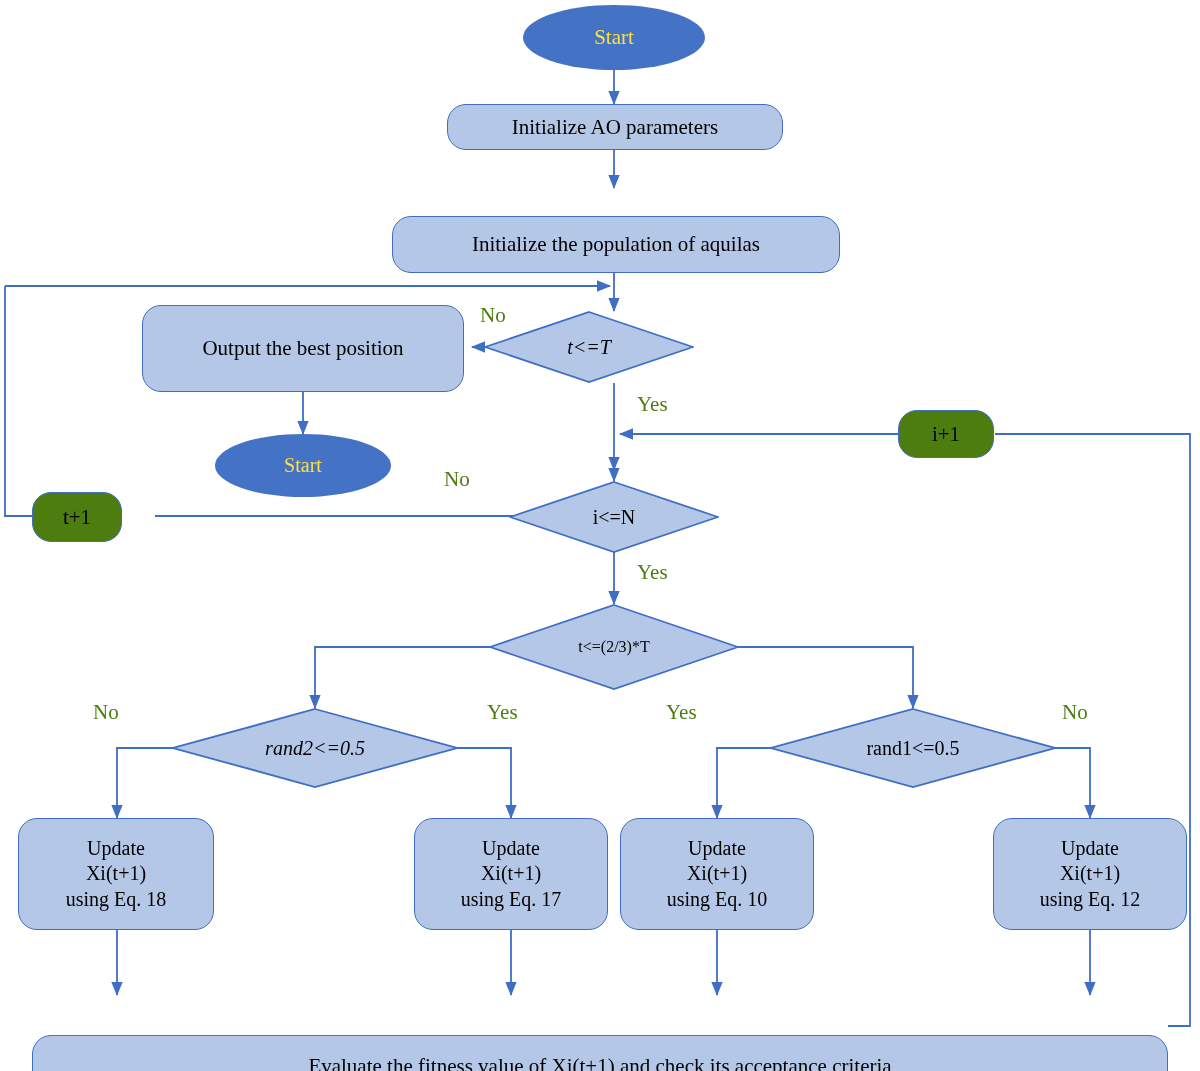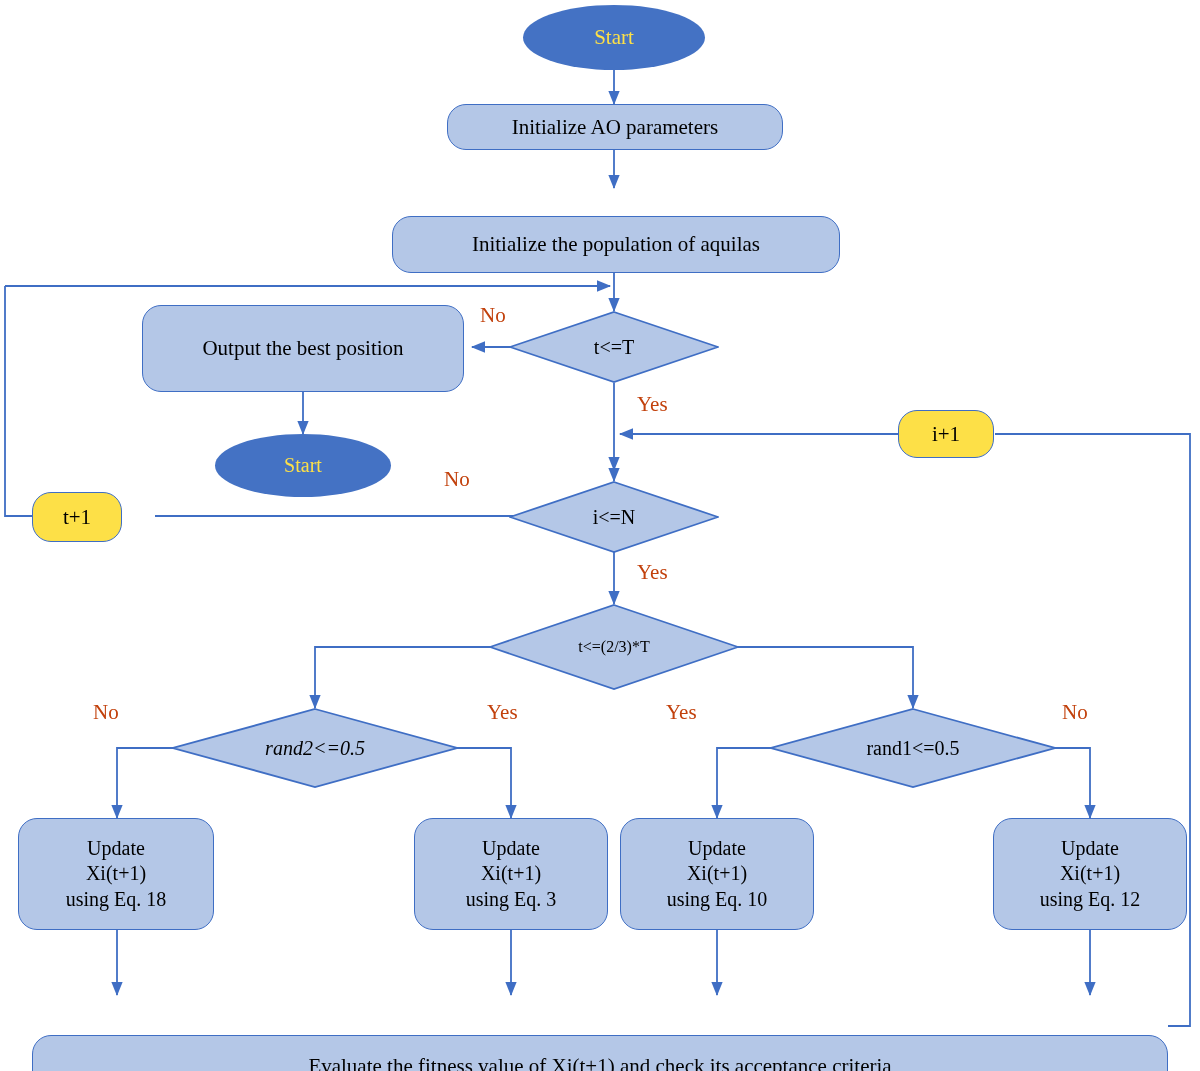--- a/index.html
+++ b/index.html
@@ -15,7 +15,7 @@
   .diamond-wrap svg{position:absolute;left:0;top:0;}
   .diamond-label{position:absolute;left:0;top:0;width:100%;height:100%;
       display:flex;align-items:center;justify-content:center;color:#000;}
-  .elabel{position:absolute;color:#c2410c;white-space:nowrap;}
+  .elabel{position:absolute;color:#4d7c0f;white-space:nowrap;}
   .multi{flex-direction:column;line-height:1.28;}
 </style>
 </head>

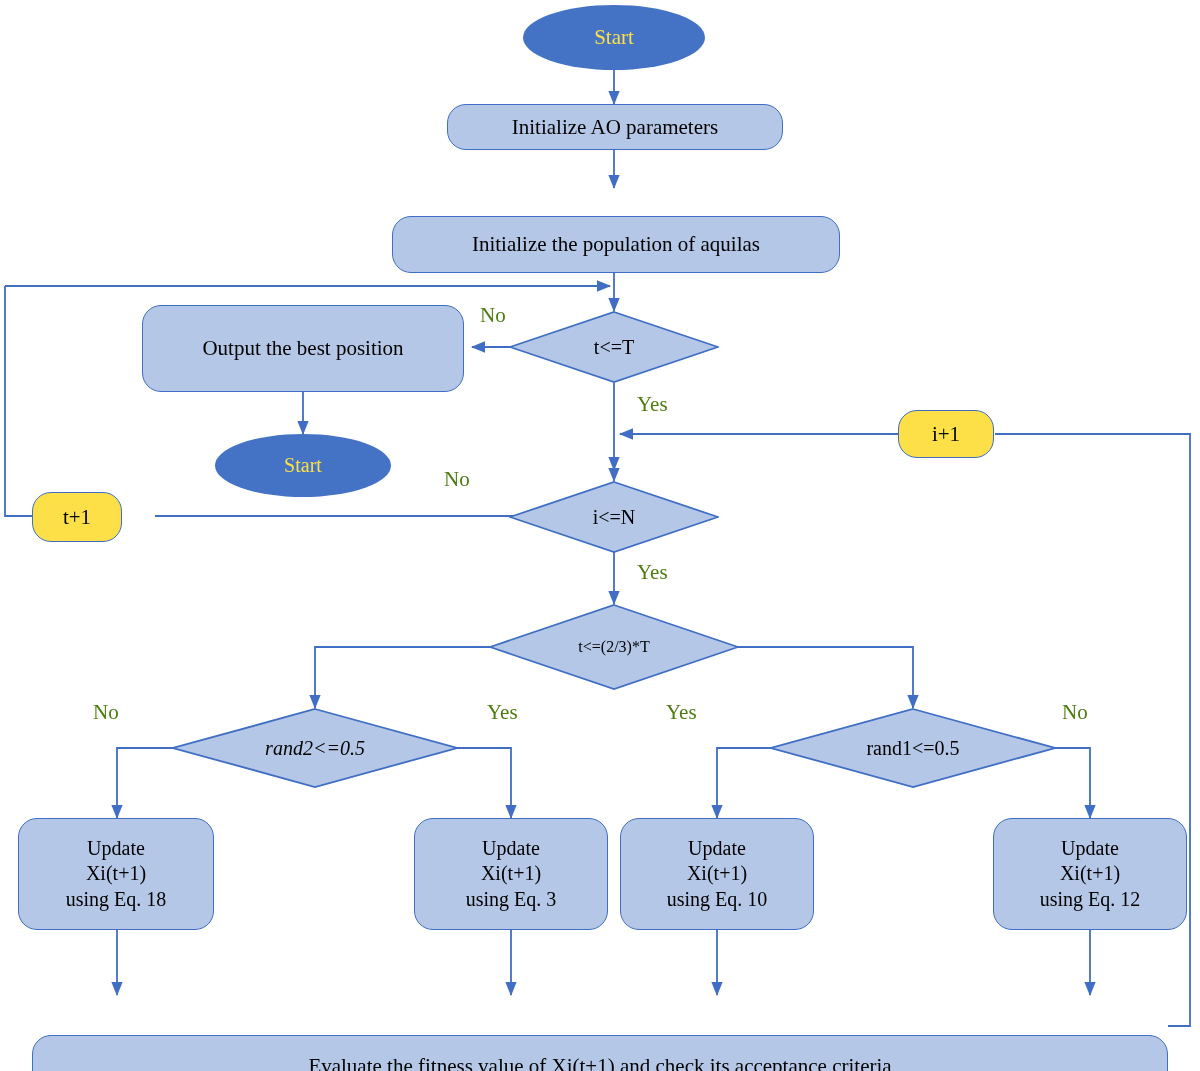--- a/index.html
+++ b/index.html
@@ -103,7 +103,7 @@
     <span>i+1</span>
   </div>
 
-  <div class="diamond-wrap" style="left:509px;top:311px;width:210px;height:72px;">
+  <div class="diamond-wrap" style="left:484px;top:311px;width:210px;height:72px;font-style:italic;">
     <svg width="210" height="72" viewBox="0 0 210 72" xmlns="http://www.w3.org/2000/svg">
       <polygon points="105,1 209,36 105,71 1,36" fill="#b4c7e7" stroke="#3f6ec4" stroke-width="1.8"></polygon>
     </svg>

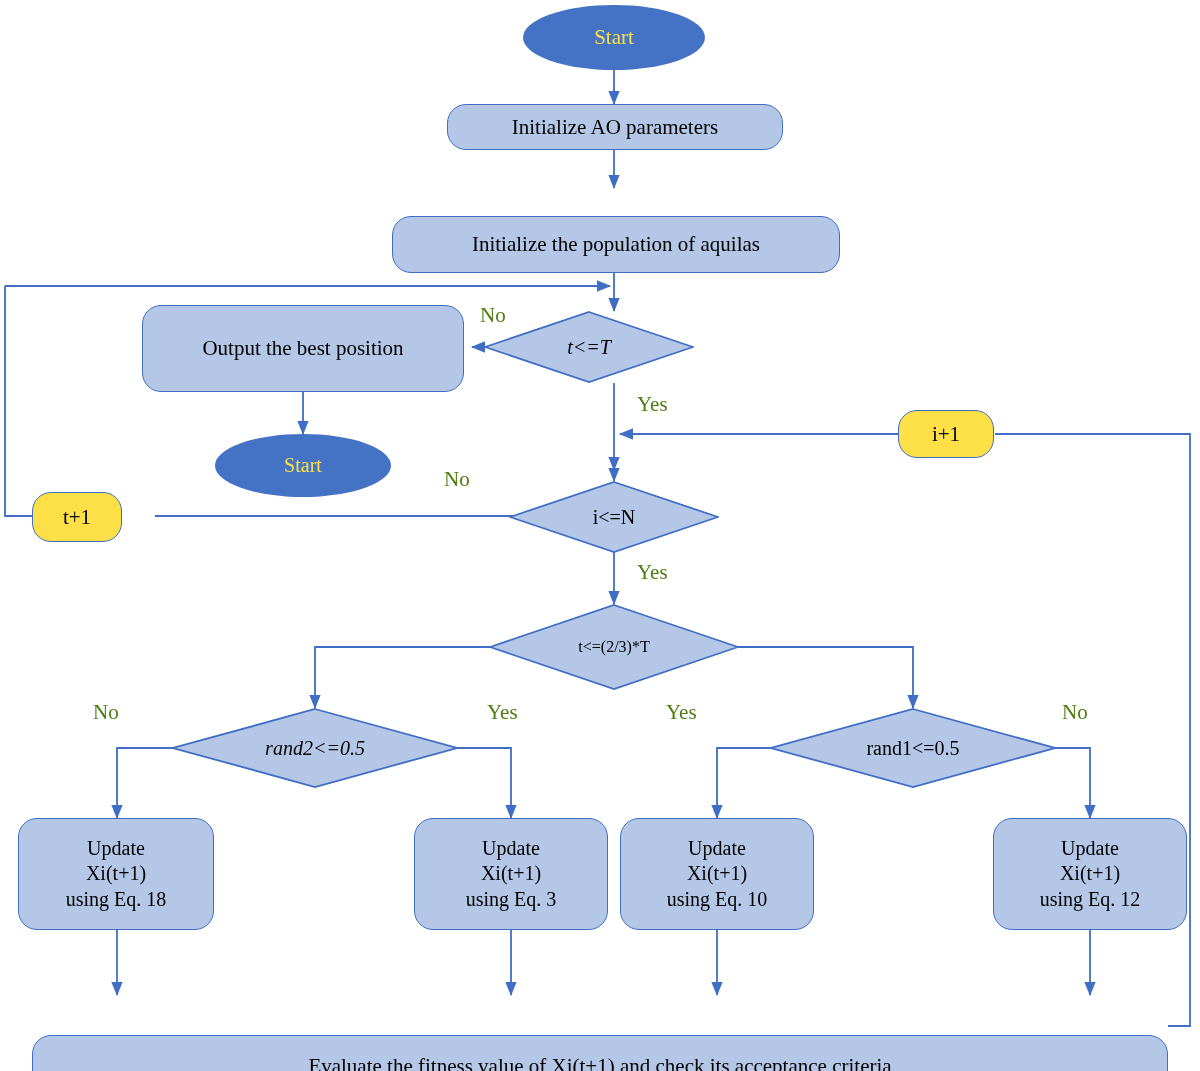--- a/index.html
+++ b/index.html
@@ -9,7 +9,7 @@
   .node{position:absolute;box-sizing:border-box;display:flex;align-items:center;
         justify-content:center;text-align:center;color:#000;}
   .rounded{border:1.6px solid #3f6ec4;border-radius:19px;background:#b4c7e7;}
-  .rounded.mid{background:#fde047;}
+  .rounded.mid{background:#4d7c0f;}
   .ellipse{border-radius:50%;background:#4472c4;color:#fde047;border:none;align-items:center;}
   .diamond-wrap{position:absolute;}
   .diamond-wrap svg{position:absolute;left:0;top:0;}

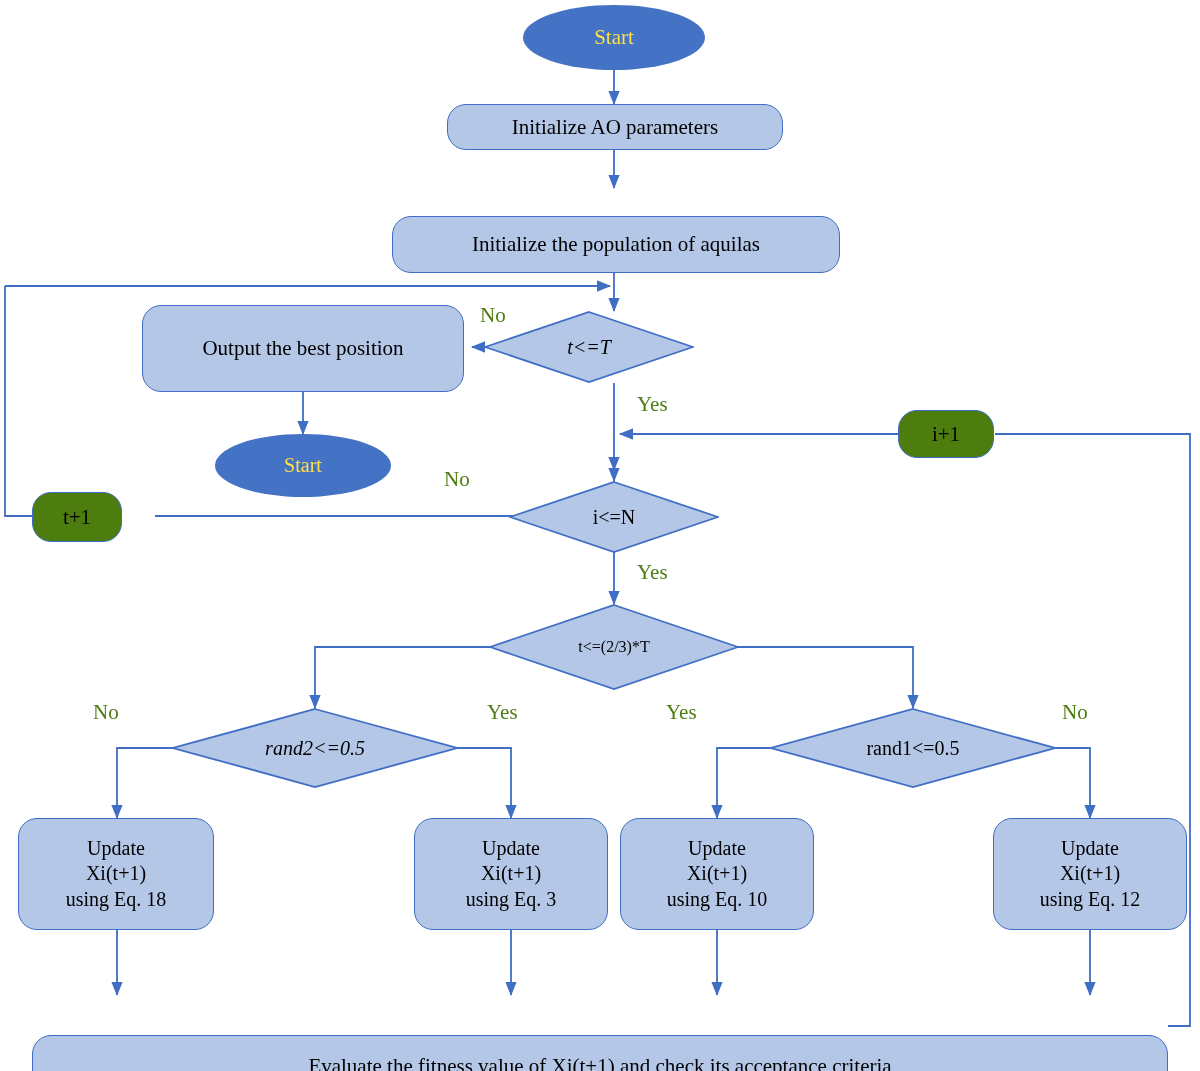--- a/index.html
+++ b/index.html
@@ -157,7 +157,7 @@
   <div class="node rounded multi" style="left:414px;top:818px;width:194px;height:112px;font-size:20px;">
     <span>Update</span>
     <span>Xi(t+1)</span>
-    <span>using Eq. 3</span>
+    <span>using Eq. 17</span>
   </div>
 
   <div class="node rounded multi" style="left:620px;top:818px;width:194px;height:112px;font-size:20px;">

